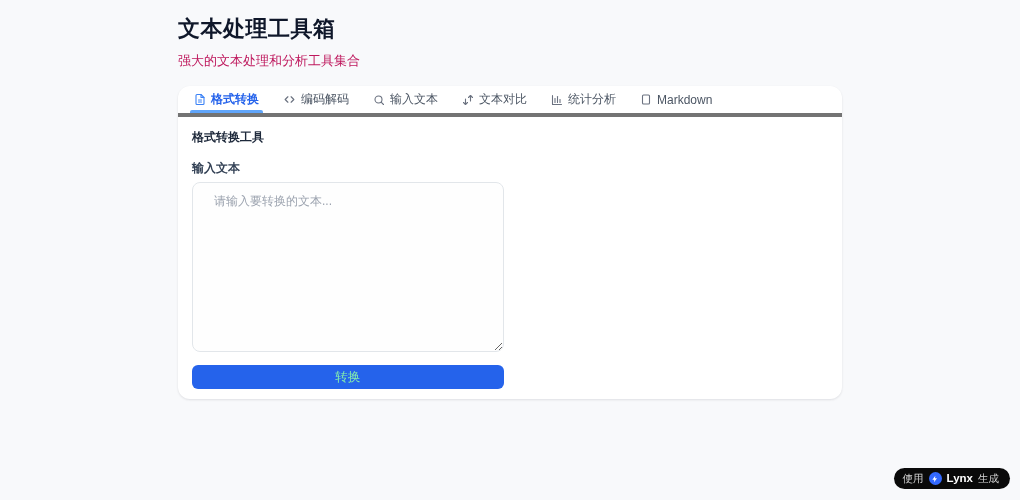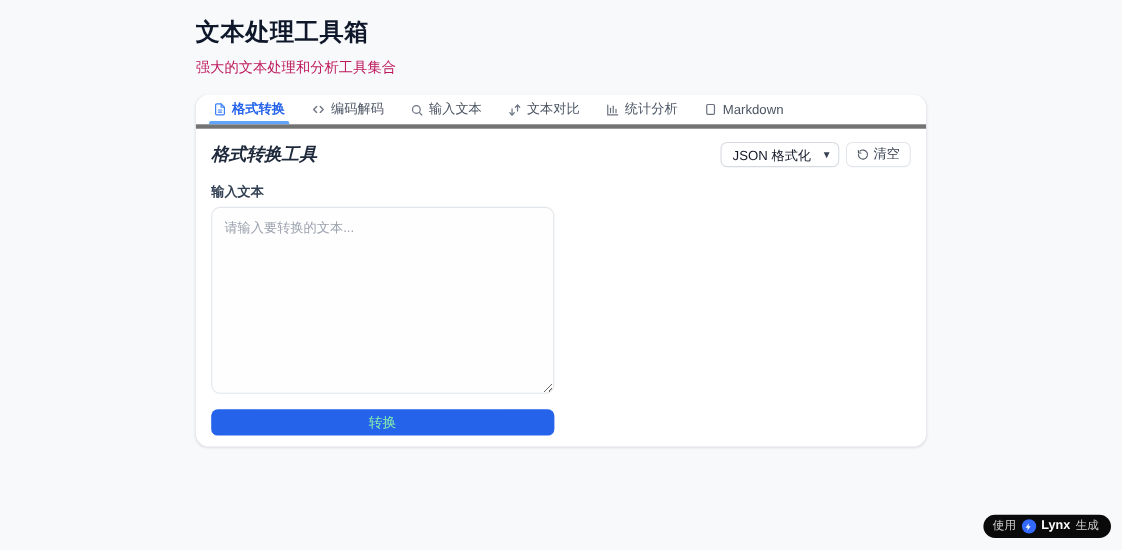--- a/index.html
+++ b/index.html
@@ -52,7 +52,7 @@
   
   .panel { padding:12px 14px 10px 14px; }
   .panel-head { display:flex; align-items:center; justify-content:space-between; }
-  .panel-title { font-size:16px; font-weight:700; color:#1e293b;font-style:italic; }
+  .panel-title { font-size:12px; font-weight:700; color:#1e293b; }
   .controls { display:flex; gap:6px; align-items:center; }
   .select-wrap { position:relative; }
   .mode-select {

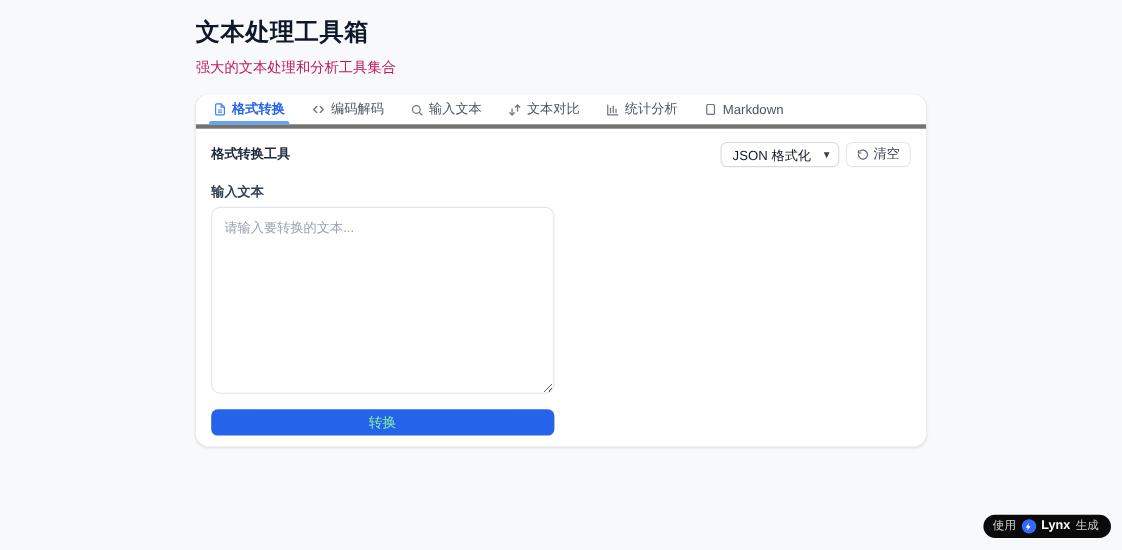--- a/index.html
+++ b/index.html
@@ -196,23 +196,6 @@
     <div class="panel">
       <div class="panel-head">
         <h2 class="panel-title">格式转换工具</h2>
-        <div class="controls">
-          <span class="select-wrap">
-            <select class="mode-select">
-              <option>JSON 格式化</option>
-            </select>
-            <span class="select-chevron">▼</span>
-          </span>
-          <button class="btn-clear">
-            <span class="bicon">
-              <svg width="11" height="11" viewBox="0 0 24 24" fill="none" stroke="currentColor" stroke-width="2.2" stroke-linecap="round" stroke-linejoin="round">
-                  <path d="M3 12a9 9 0 1 0 3-6.7"></path>
-                  <path d="M3 4v5h5"></path>
-                </svg>
-            </span>
-            <span>清空</span>
-          </button>
-        </div>
       </div>
 
       <div class="columns">

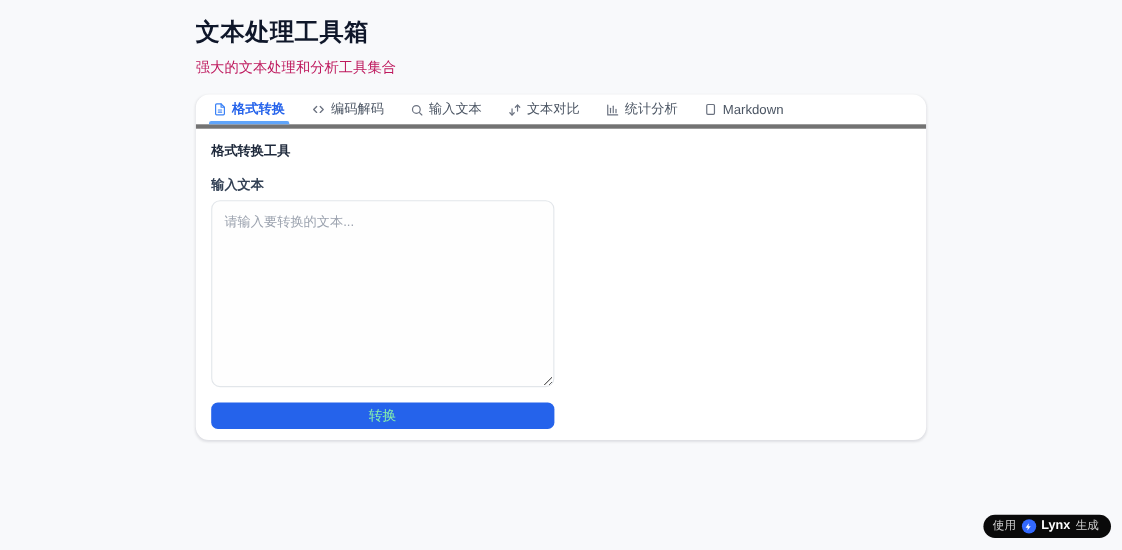--- a/index.html
+++ b/index.html
@@ -87,7 +87,7 @@
     width:100%; height:170px;
     font-family:inherit; font-size:12px; color:#111827;
     border:1px solid #e2e6ea; border-radius:8px;
-    padding:10px 11px; resize:vertical;
+    padding:10px 21px; resize:vertical;
     background:#fefefe; outline:none;
   }
   textarea::placeholder { color:#9ca3af; }

